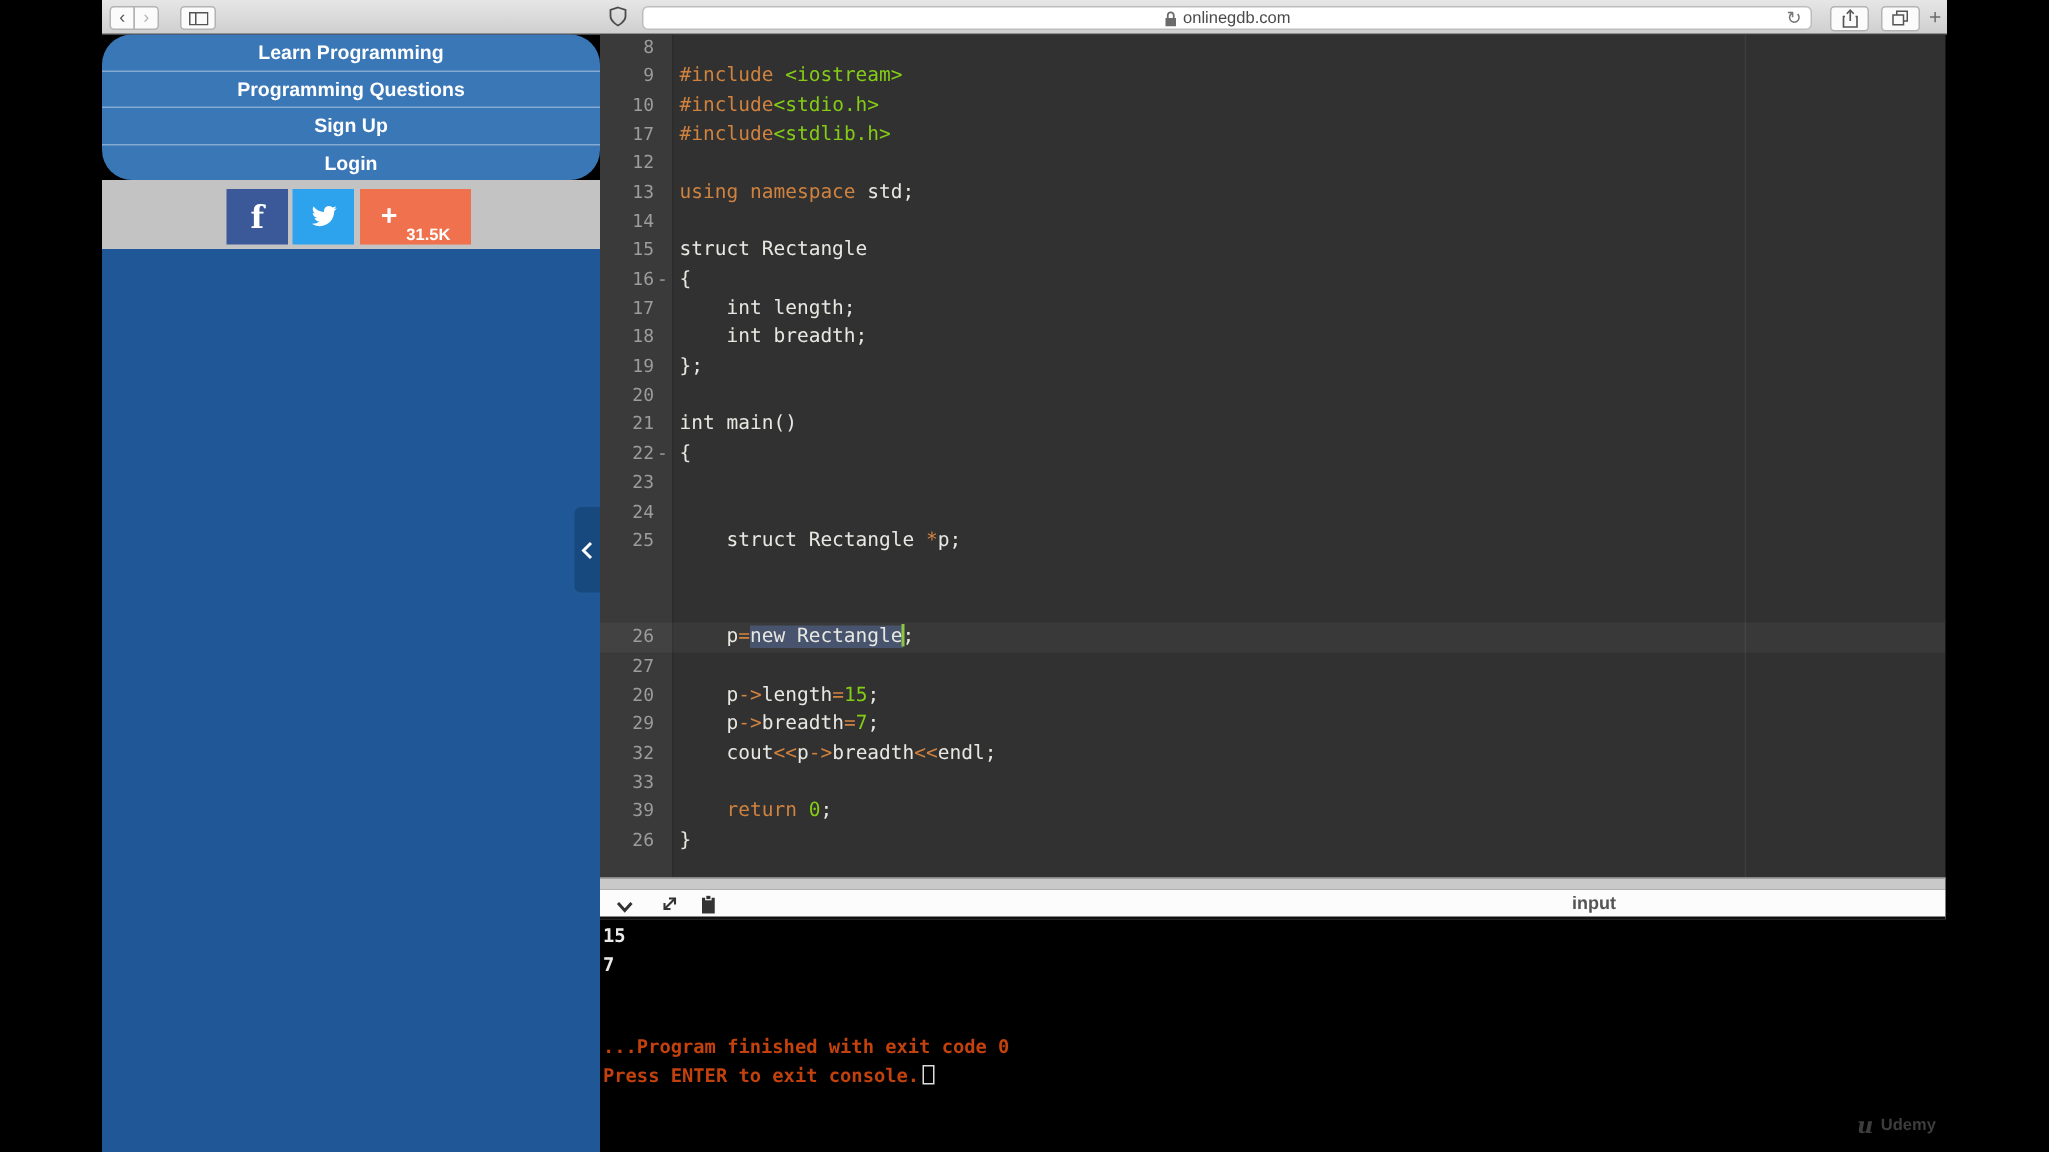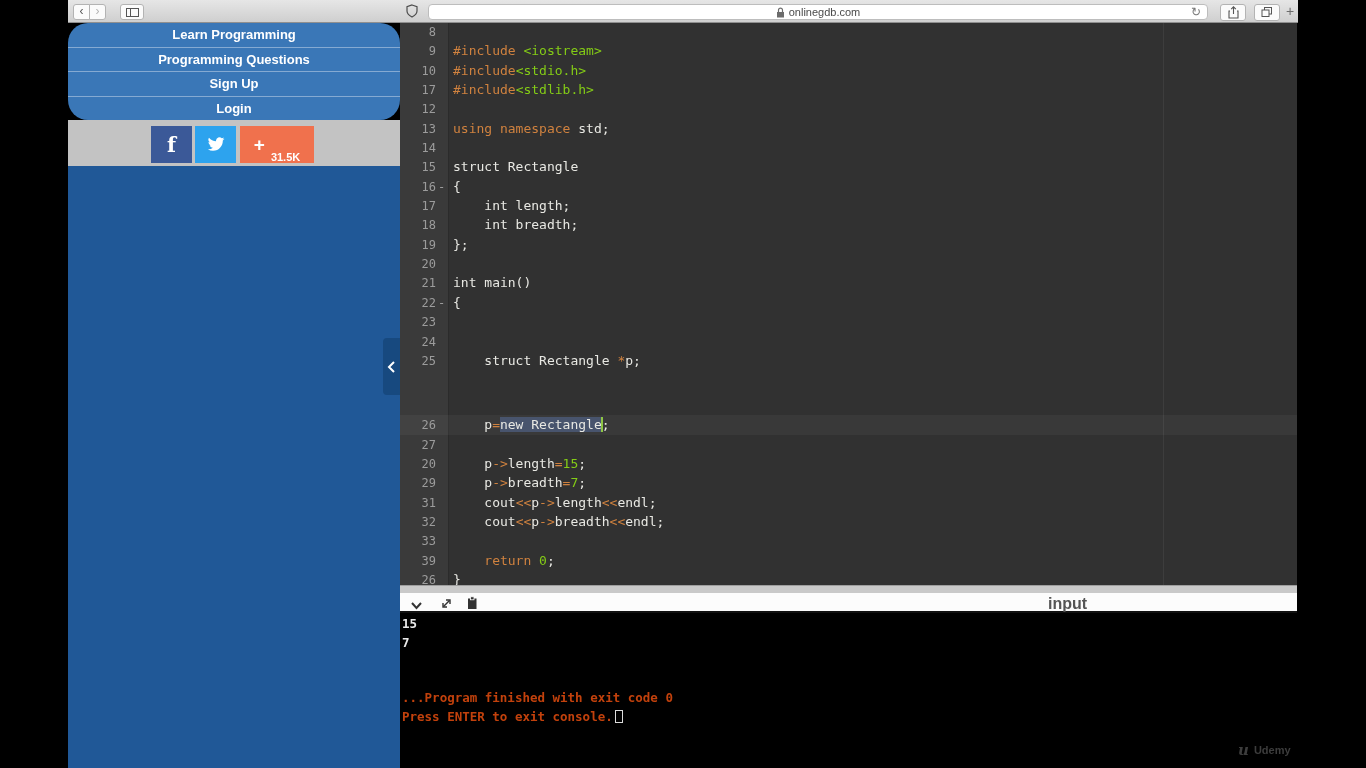--- a/index.html
+++ b/index.html
@@ -196,7 +196,6 @@
       <div class="code-line"><span class="num">27</span><span class="codetext"></span></div>
       <div class="code-line"><span class="num">20</span><span class="codetext"><span class="tok-d">    p</span><span class="tok-k">-&gt;</span><span class="tok-d">length</span><span class="tok-k">=</span><span class="tok-b">15</span><span class="tok-d">;</span></span></div>
       <div class="code-line"><span class="num">29</span><span class="codetext"><span class="tok-d">    p</span><span class="tok-k">-&gt;</span><span class="tok-d">breadth</span><span class="tok-k">=</span><span class="tok-b">7</span><span class="tok-d">;</span></span></div>
-      <div class="code-line"><span class="num">31</span><span class="codetext"><span class="tok-d">    cout</span><span class="tok-k">&lt;&lt;</span><span class="tok-d">p</span><span class="tok-k">-&gt;</span><span class="tok-d">length</span><span class="tok-k">&lt;&lt;</span><span class="tok-d">endl;</span></span></div>
       <div class="code-line"><span class="num">32</span><span class="codetext"><span class="tok-d">    cout</span><span class="tok-k">&lt;&lt;</span><span class="tok-d">p</span><span class="tok-k">-&gt;</span><span class="tok-d">breadth</span><span class="tok-k">&lt;&lt;</span><span class="tok-d">endl;</span></span></div>
       <div class="code-line"><span class="num">33</span><span class="codetext"></span></div>
       <div class="code-line"><span class="num">39</span><span class="codetext"><span class="tok-k">    return </span><span class="tok-b">0</span><span class="tok-d">;</span></span></div>

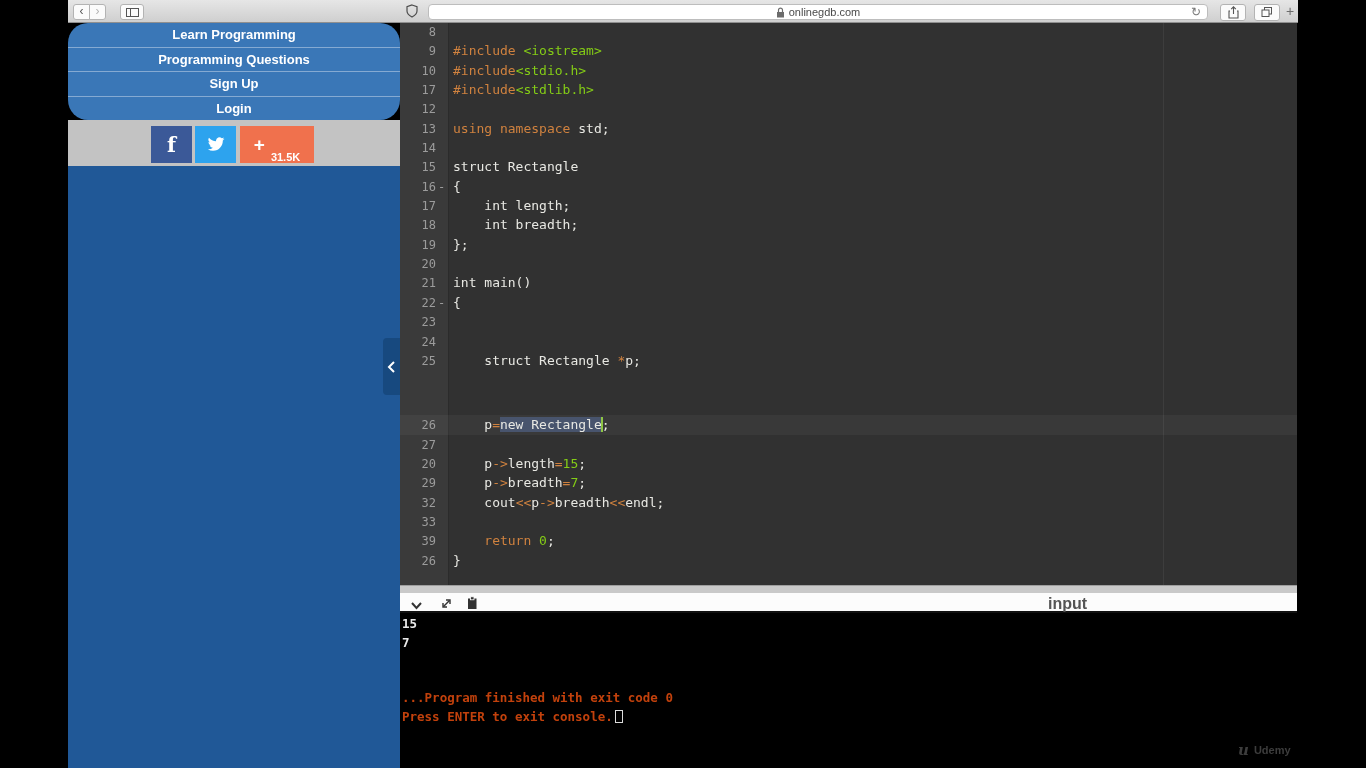--- a/index.html
+++ b/index.html
@@ -80,7 +80,7 @@
   .ic-chevron  { left:10px; }
   .ic-resize   { left:40px; }
   .ic-clipboard{ left:66px; }
-  .input-label { position:absolute; left:648px; top:2px; font-size:16px; font-weight:bold; color:#555; }
+  .input-label { position:absolute; left:648px; top:2px; font-size:12px; font-weight:bold; color:#555; }
 
   .console { position:absolute; left:400px; top:613px; width:966px; height:155px;
              background:#000; padding:2px 0 0 2px;

